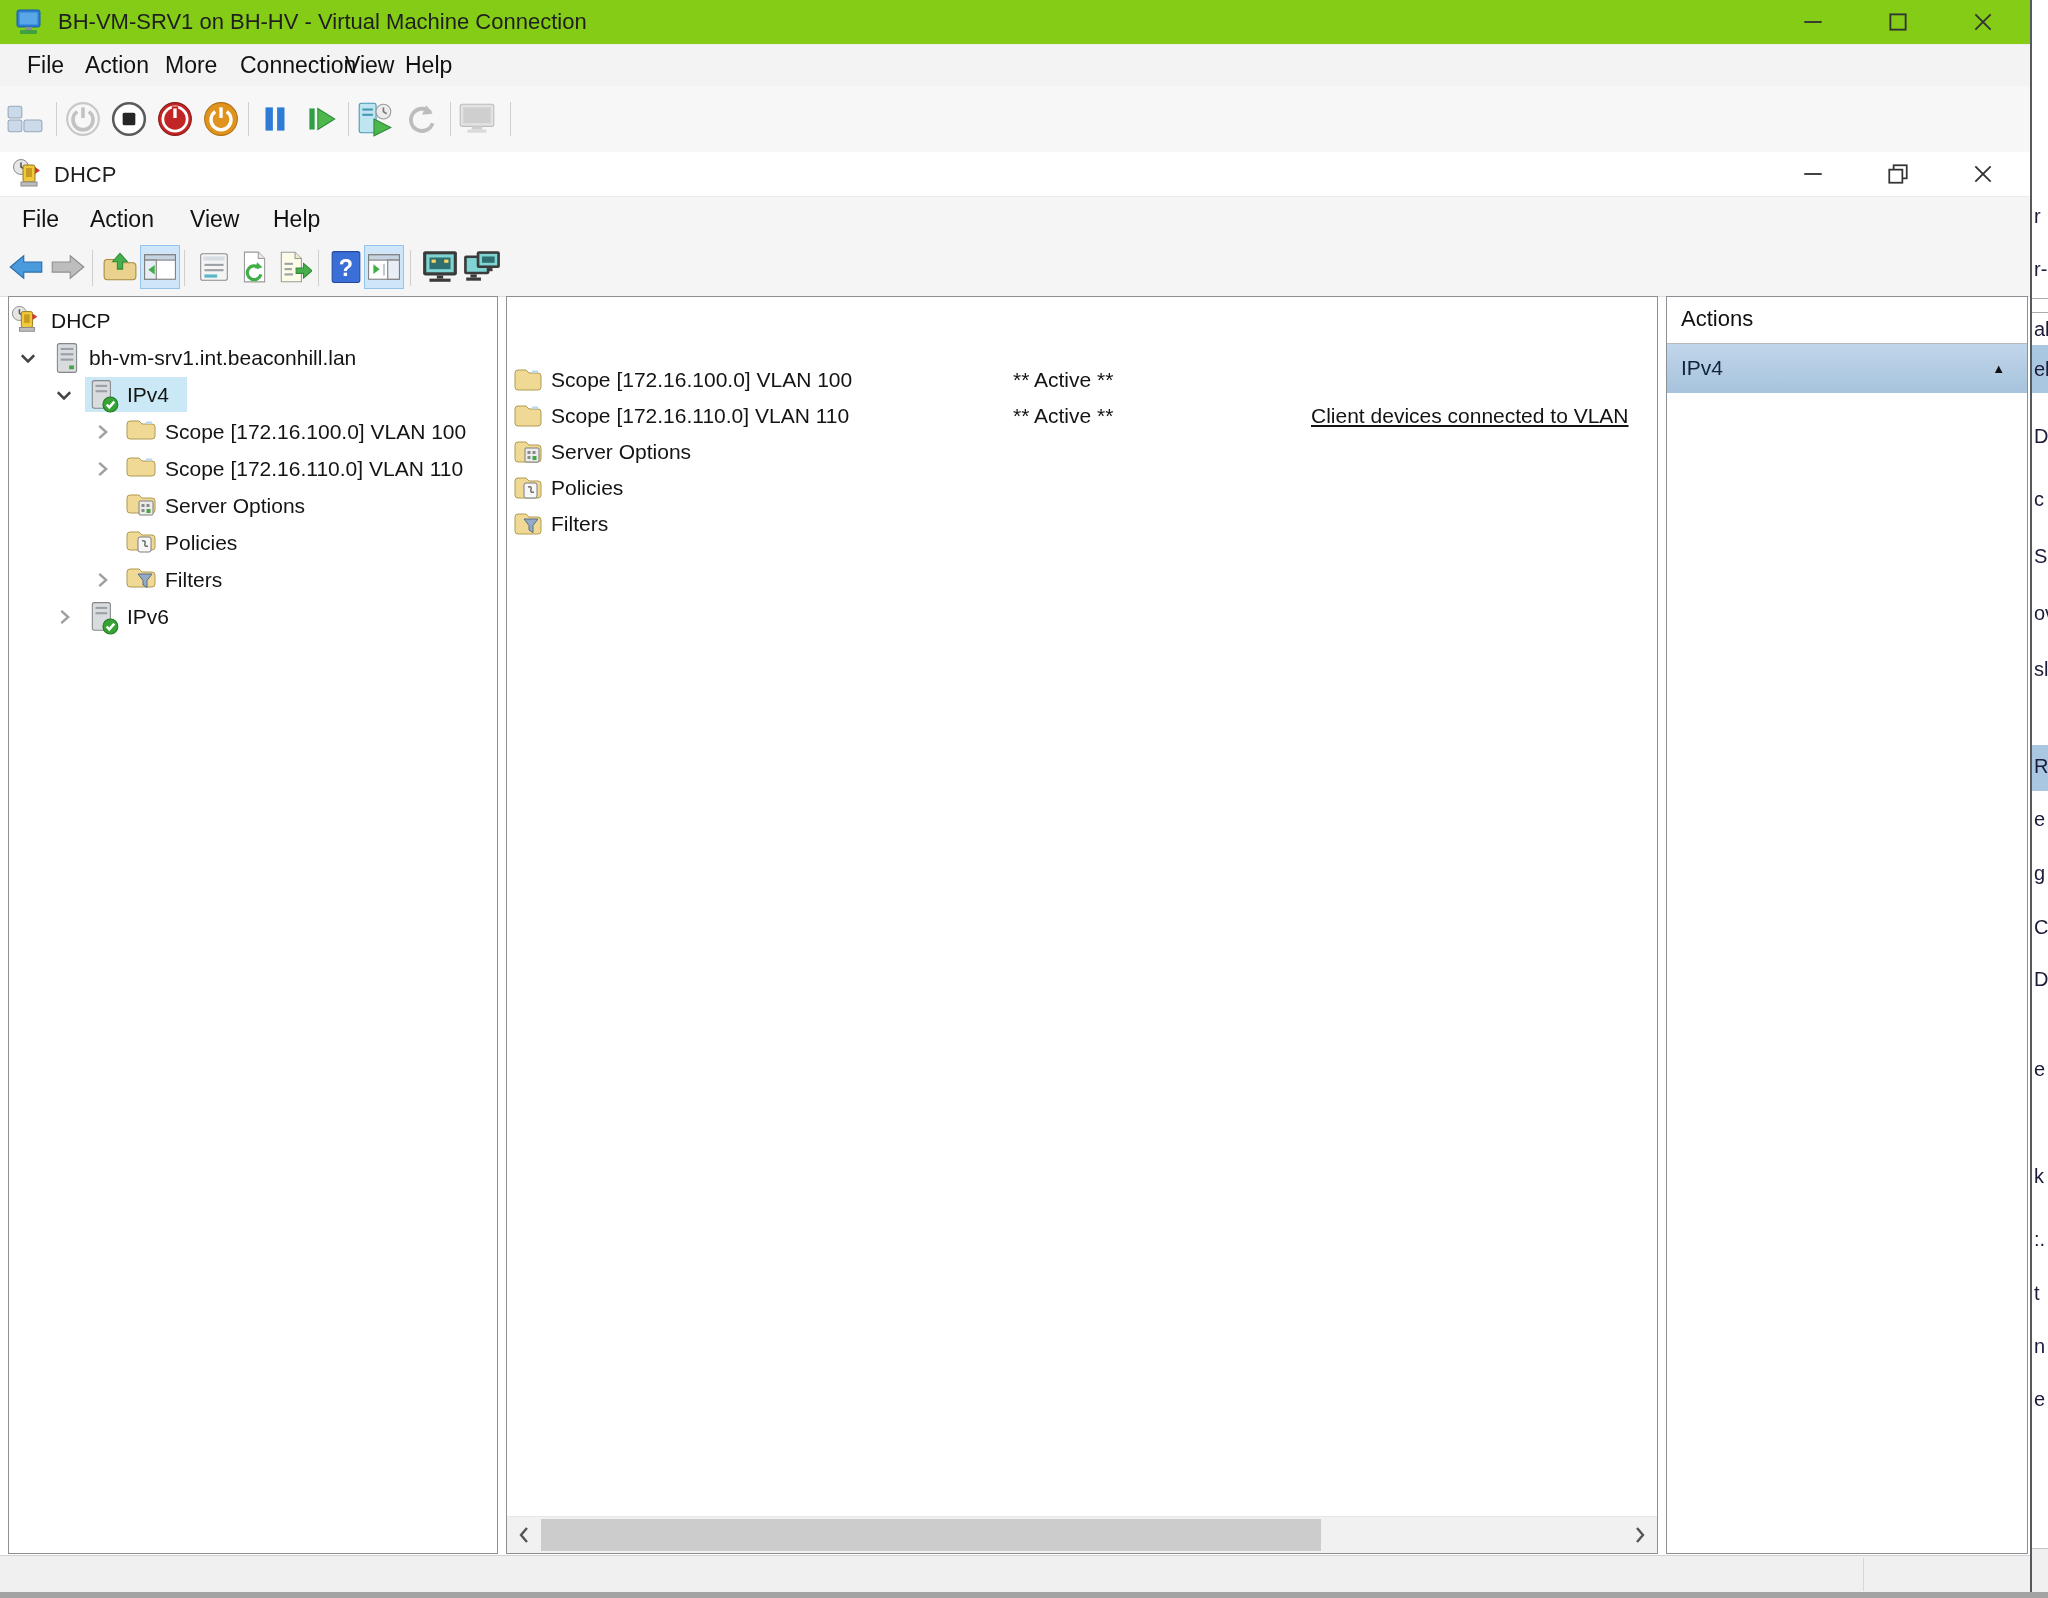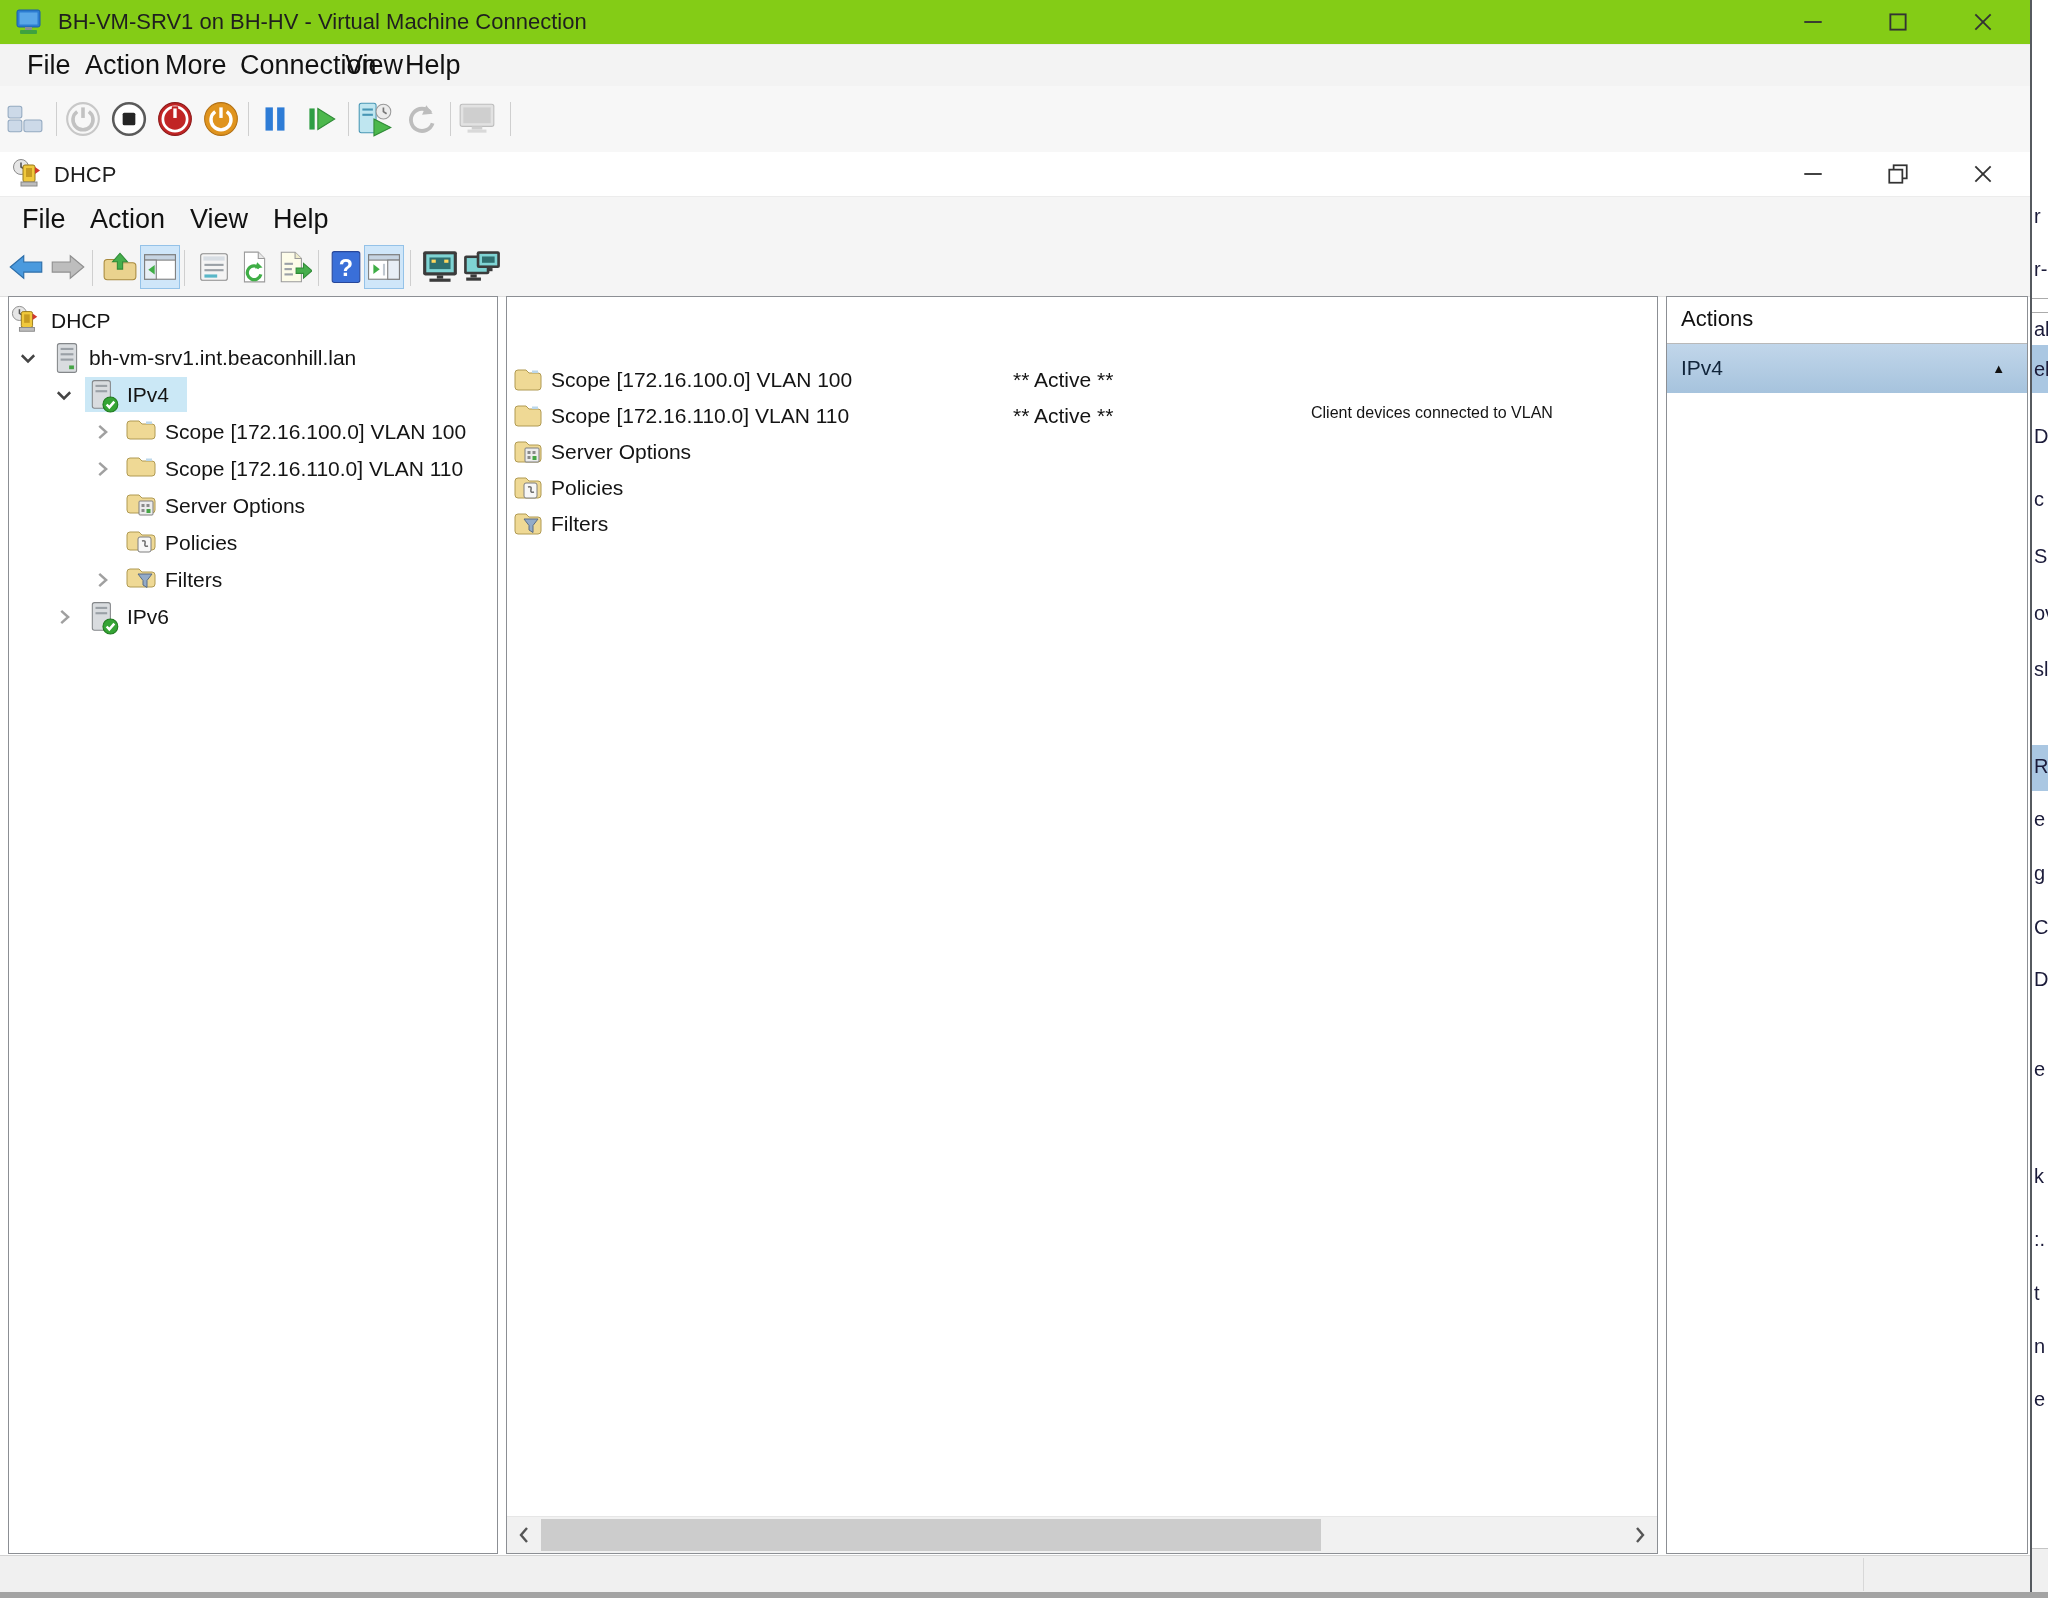--- a/index.html
+++ b/index.html
@@ -16,7 +16,7 @@
   .winbtn{position:absolute;top:2px;width:54px;height:40px;display:flex;align-items:center;justify-content:center;}
   .menubar{position:absolute;left:0;width:2030px;background:#f3f3f3;}
   .vm-menubar{top:45px;height:41px;}
-  .menu-item{position:absolute;top:0;height:100%;display:flex;align-items:center;font-size:27px;color:#111;padding:0 6px;}
+  .menu-item{position:absolute;top:0;height:100%;display:flex;align-items:center;font-size:23px;color:#111;padding:0 6px;}
   .vm-toolbar{position:absolute;top:86px;left:0;width:2030px;height:66px;background:#f7f7f7;border-bottom:1px solid #dcdcdc;}
   .tbtn{position:absolute;top:11px;width:42px;height:44px;display:flex;align-items:center;justify-content:center;}
   .tsep{position:absolute;top:16px;width:1px;height:34px;background:#cfcfcf;}

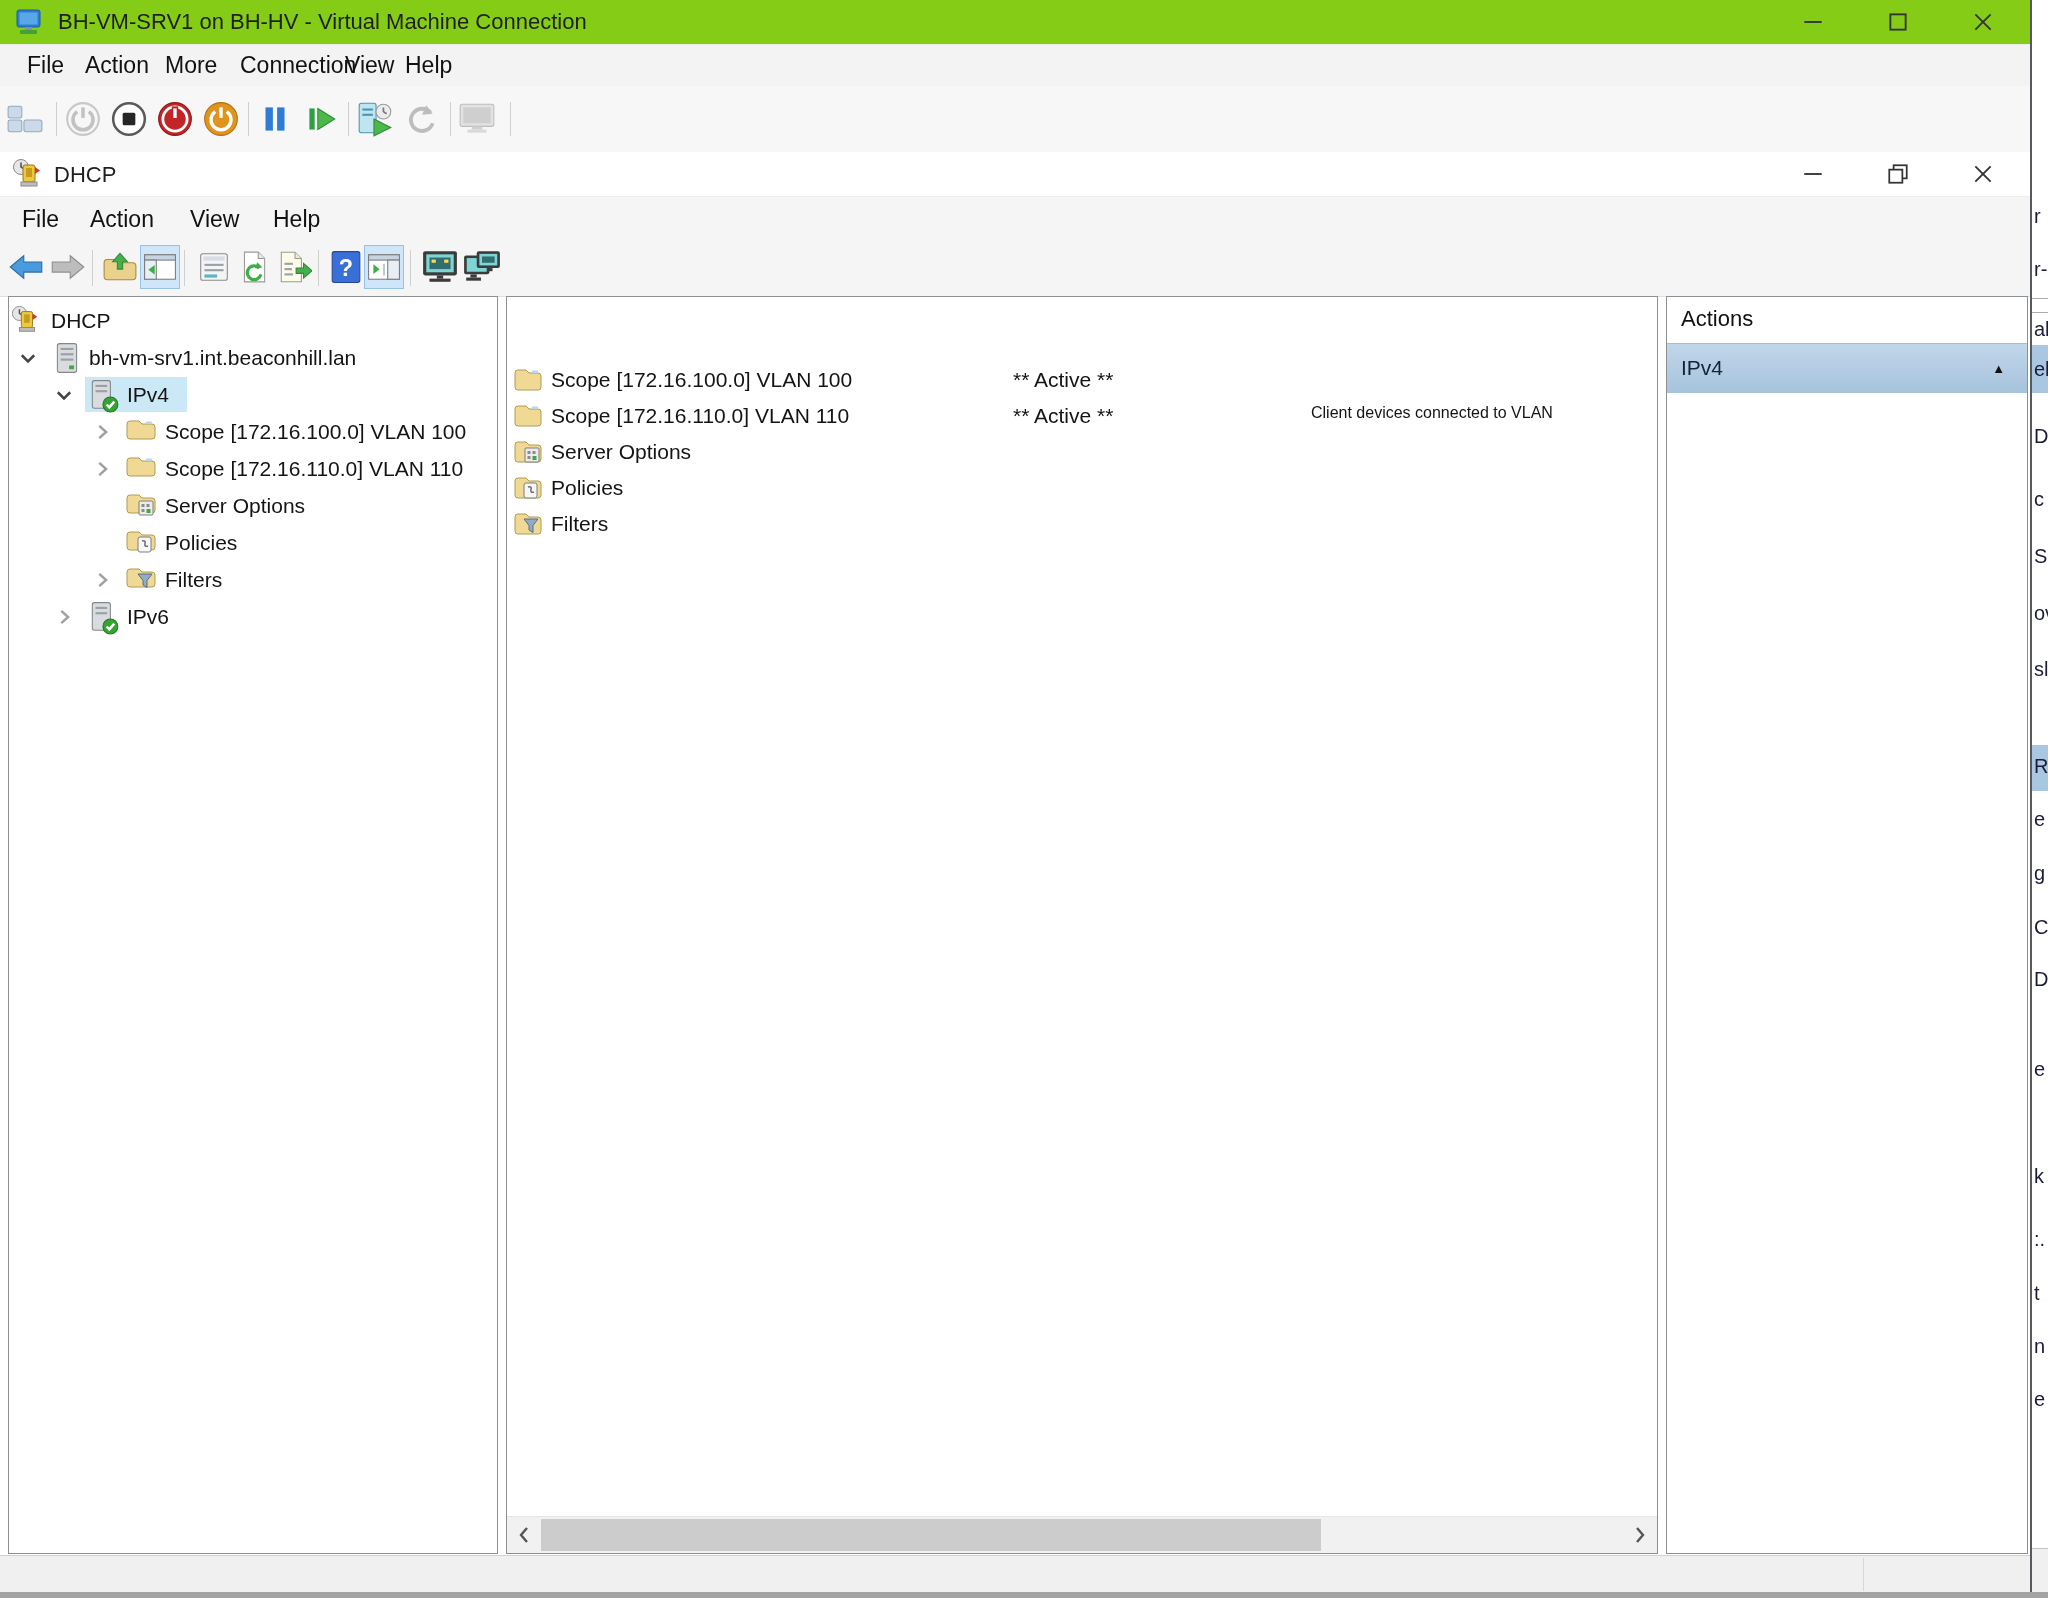--- a/index.html
+++ b/index.html
@@ -52,7 +52,7 @@
   .licon{position:absolute;left:6px;top:3px;width:30px;height:28px;}
   .lname{position:absolute;left:44px;top:5px;font-size:21px;white-space:nowrap;color:#141414;}
   .lstatus{position:absolute;left:506px;top:5px;font-size:21px;white-space:nowrap;color:#141414;}
-  .ldesc{position:absolute;left:804px;top:5px;width:318px;font-size:16px;white-space:nowrap;overflow:hidden;color:#141414;}
+  .ldesc{position:absolute;left:804px;top:5px;width:318px;font-size:21px;white-space:nowrap;overflow:hidden;color:#141414;text-decoration:underline;}
 
   
   .hscroll{position:absolute;left:0;bottom:0;width:100%;height:36px;background:#f1f1f1;border-top:1px solid #e6e6e6;}

